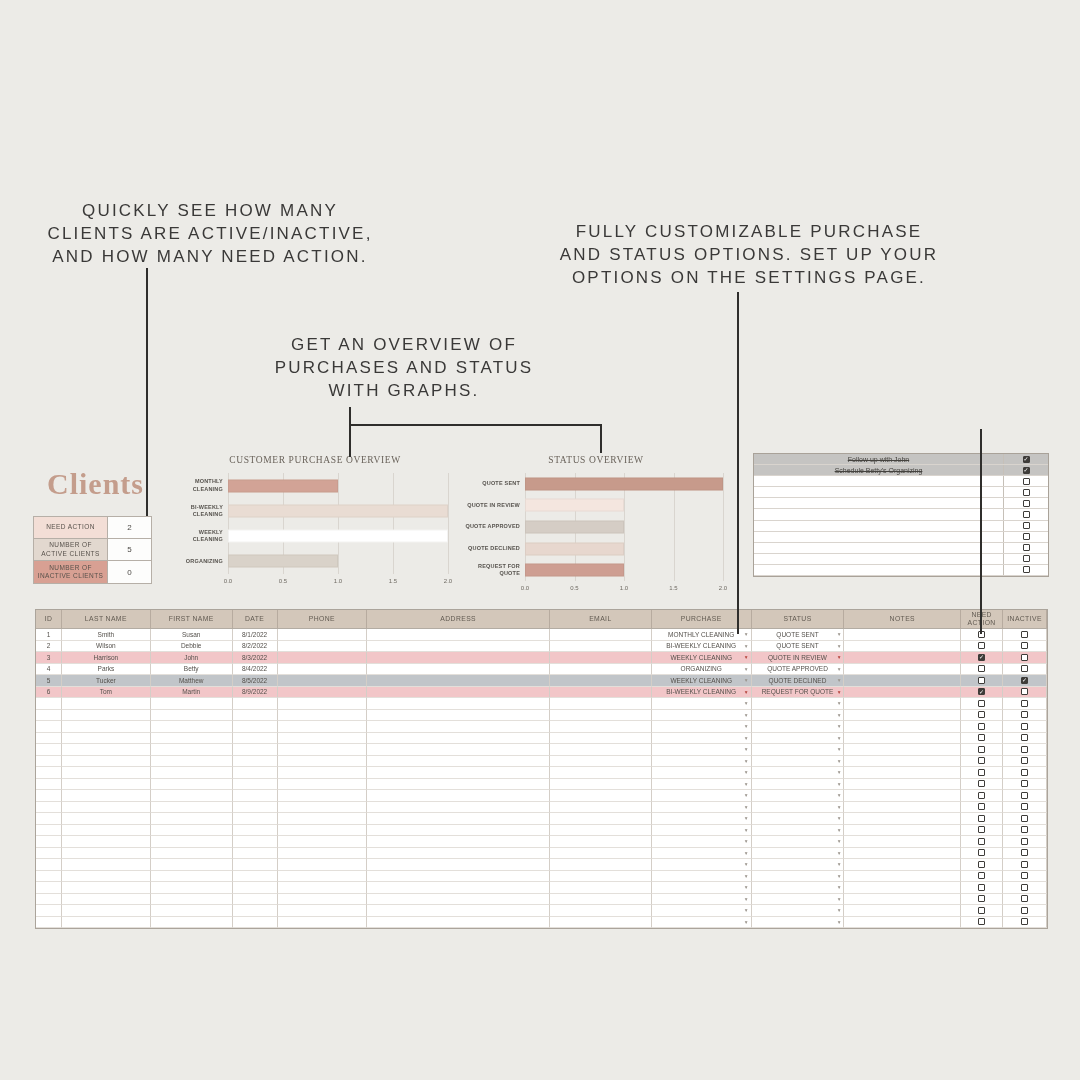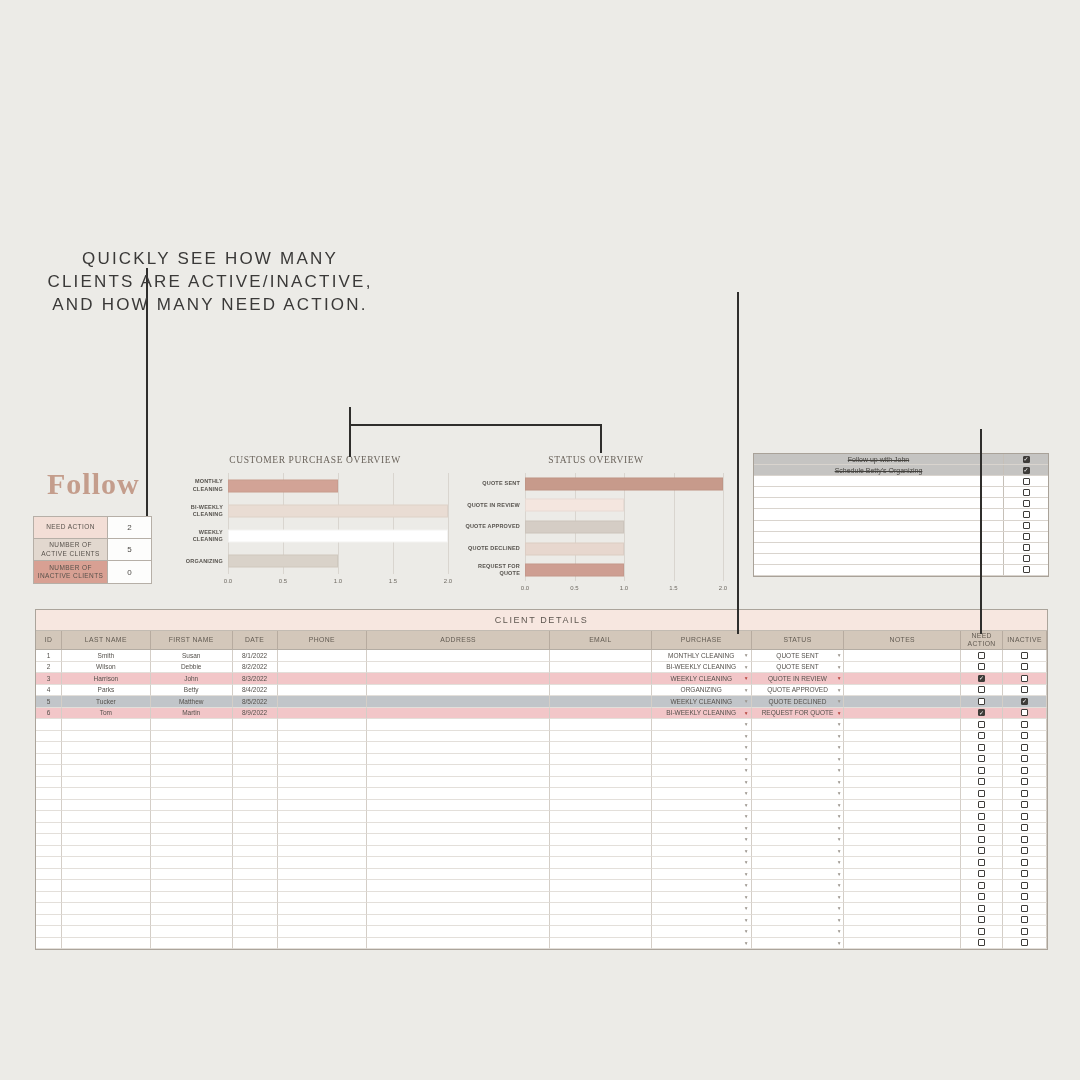--- a/index.html
+++ b/index.html
@@ -13,7 +13,7 @@
   .annotation {
     position: absolute; text-align: center; color: #3a3938;
     font-size: 17px; letter-spacing: 2.2px; line-height: 23px;
-    white-space: pre-line; z-index: 6; margin-top: 48px;
+    white-space: pre-line; z-index: 6;
   }
   .vline { position: absolute; width: 2px; background: #2f2e2c; z-index: 5; }
   .hline { position: absolute; height: 2px; background: #2f2e2c; z-index: 5; }

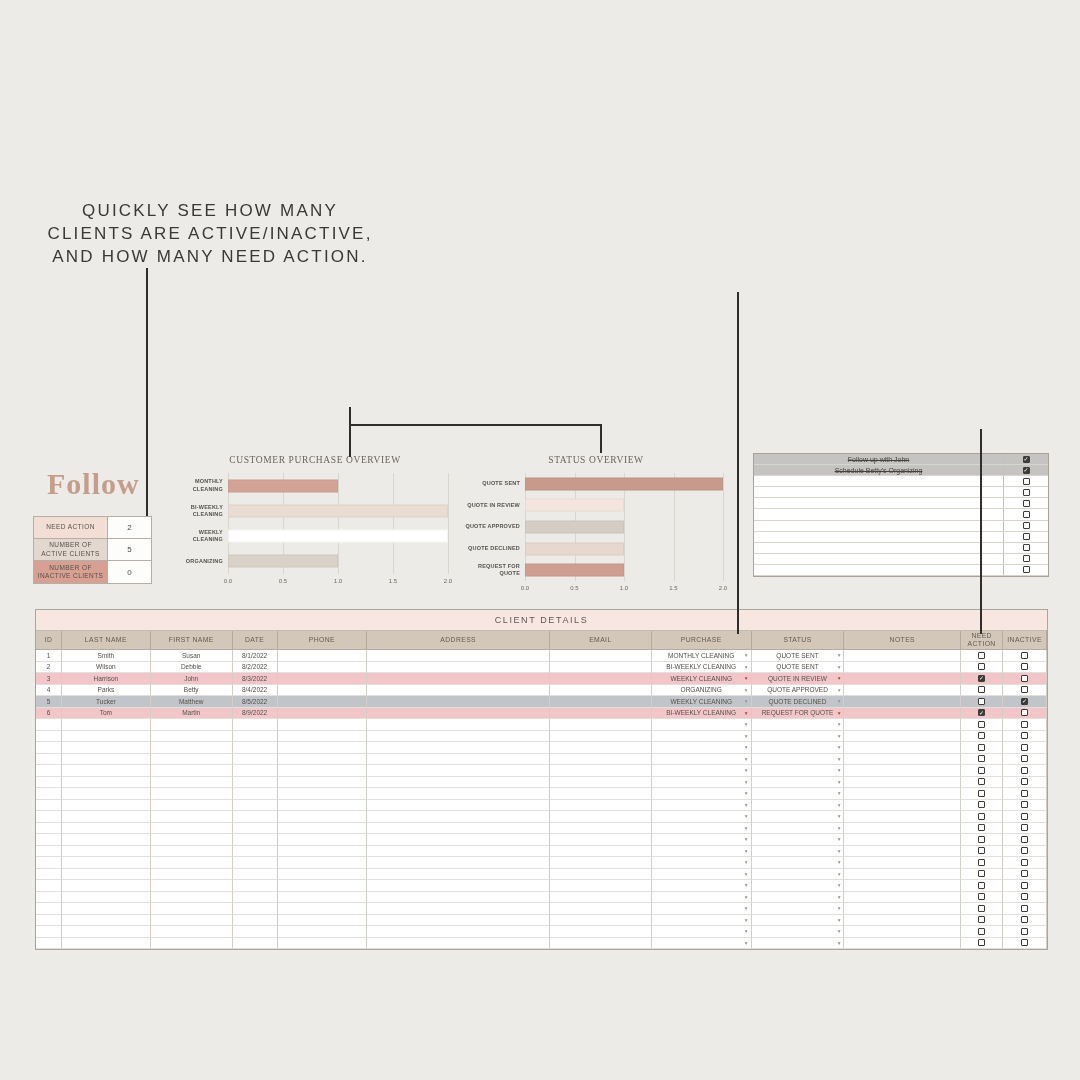--- a/index.html
+++ b/index.html
@@ -126,6 +126,9 @@
   <div class="annotation" style="left:20px; top:199px; width:380px;">QUICKLY SEE HOW MANY
 CLIENTS ARE ACTIVE/INACTIVE,
 AND HOW MANY NEED ACTION.</div>
+  <div class="annotation" style="left:543px; top:220px; width:412px;">FULLY CUSTOMIZABLE PURCHASE
+AND STATUS OPTIONS. SET UP YOUR
+OPTIONS ON THE SETTINGS PAGE.</div>
 
   <div class="vline" style="left:146px; top:268px; height:248px;"></div>
   <div class="vline" style="left:737px; top:292px; height:342px;"></div>

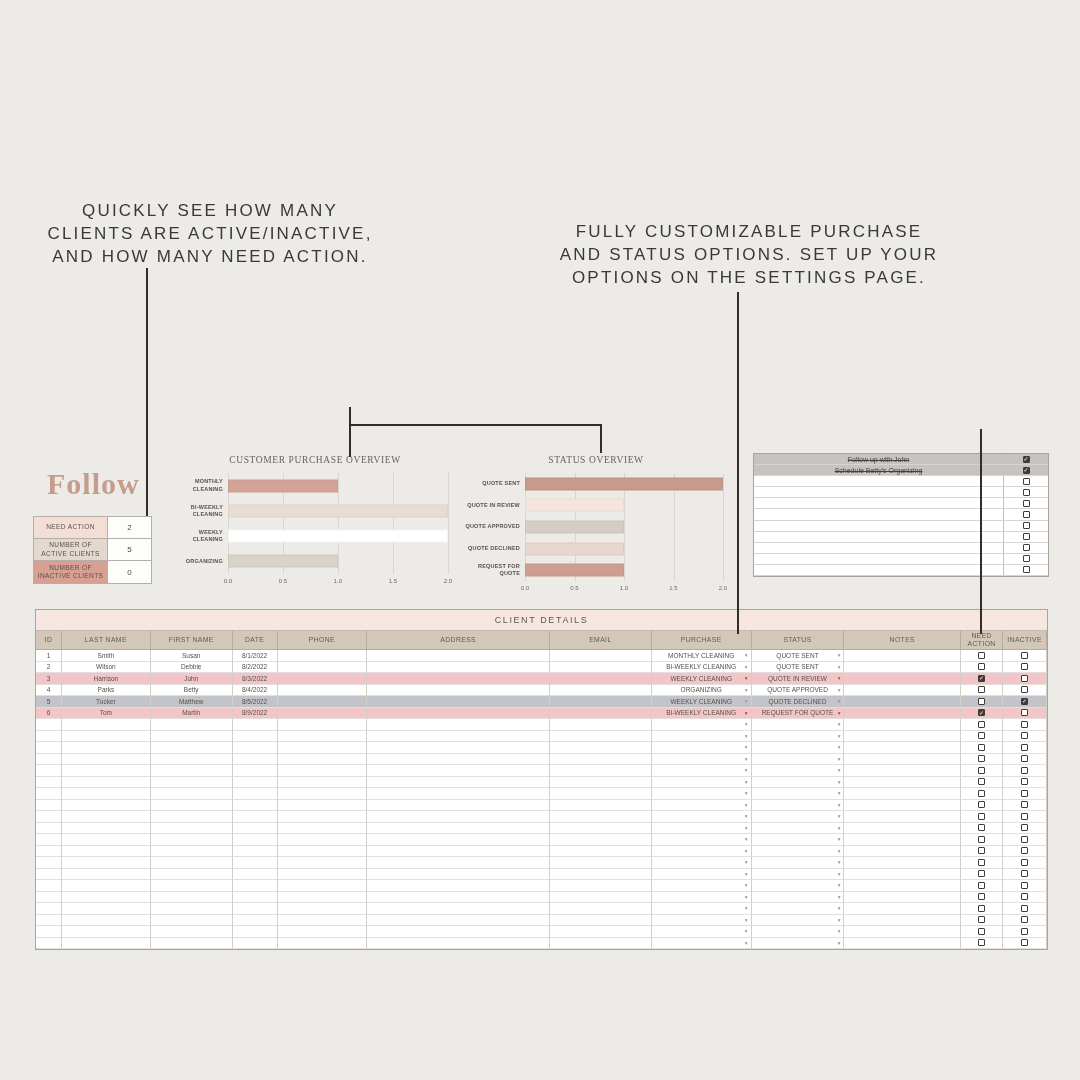--- a/index.html
+++ b/index.html
@@ -129,6 +129,9 @@
   <div class="annotation" style="left:543px; top:220px; width:412px;">FULLY CUSTOMIZABLE PURCHASE
 AND STATUS OPTIONS. SET UP YOUR
 OPTIONS ON THE SETTINGS PAGE.</div>
+  <div class="annotation" style="left:252px; top:333px; width:304px;">GET AN OVERVIEW OF
+PURCHASES AND STATUS
+WITH GRAPHS.</div>
 
   <div class="vline" style="left:146px; top:268px; height:248px;"></div>
   <div class="vline" style="left:737px; top:292px; height:342px;"></div>

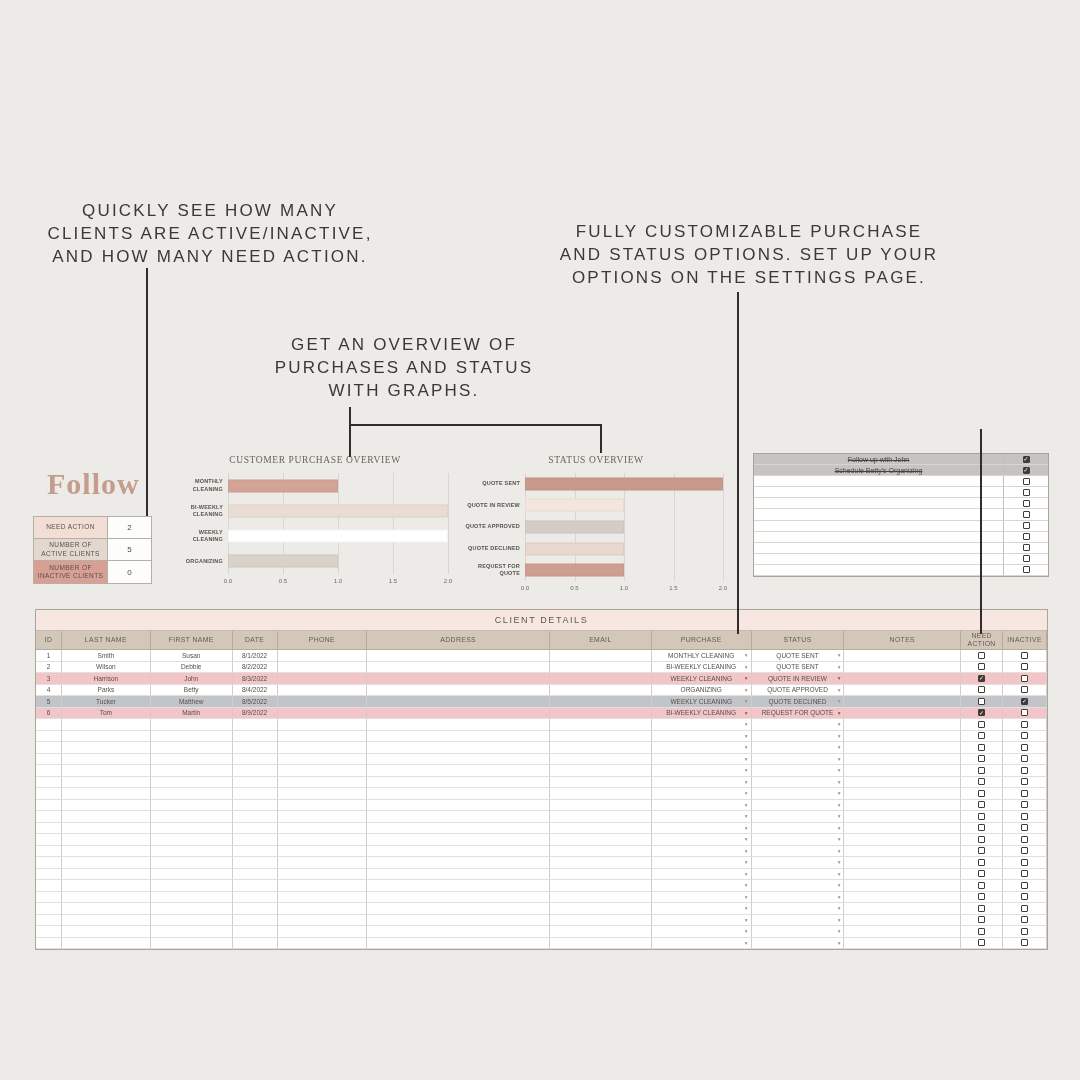--- a/index.html
+++ b/index.html
@@ -140,7 +140,7 @@
   <div class="hline" style="left:349px; top:424px; width:253px;"></div>
   <div class="vline" style="left:600px; top:424px; height:29px;"></div>
 
-  <div id="clients-title">Follow</div>
+  <div id="clients-title">Clients</div>
   <div id="stats-table">
       <div class="stat-row">
         <div class="stat-label" style="background: rgb(243, 222, 214);">NEED ACTION</div>

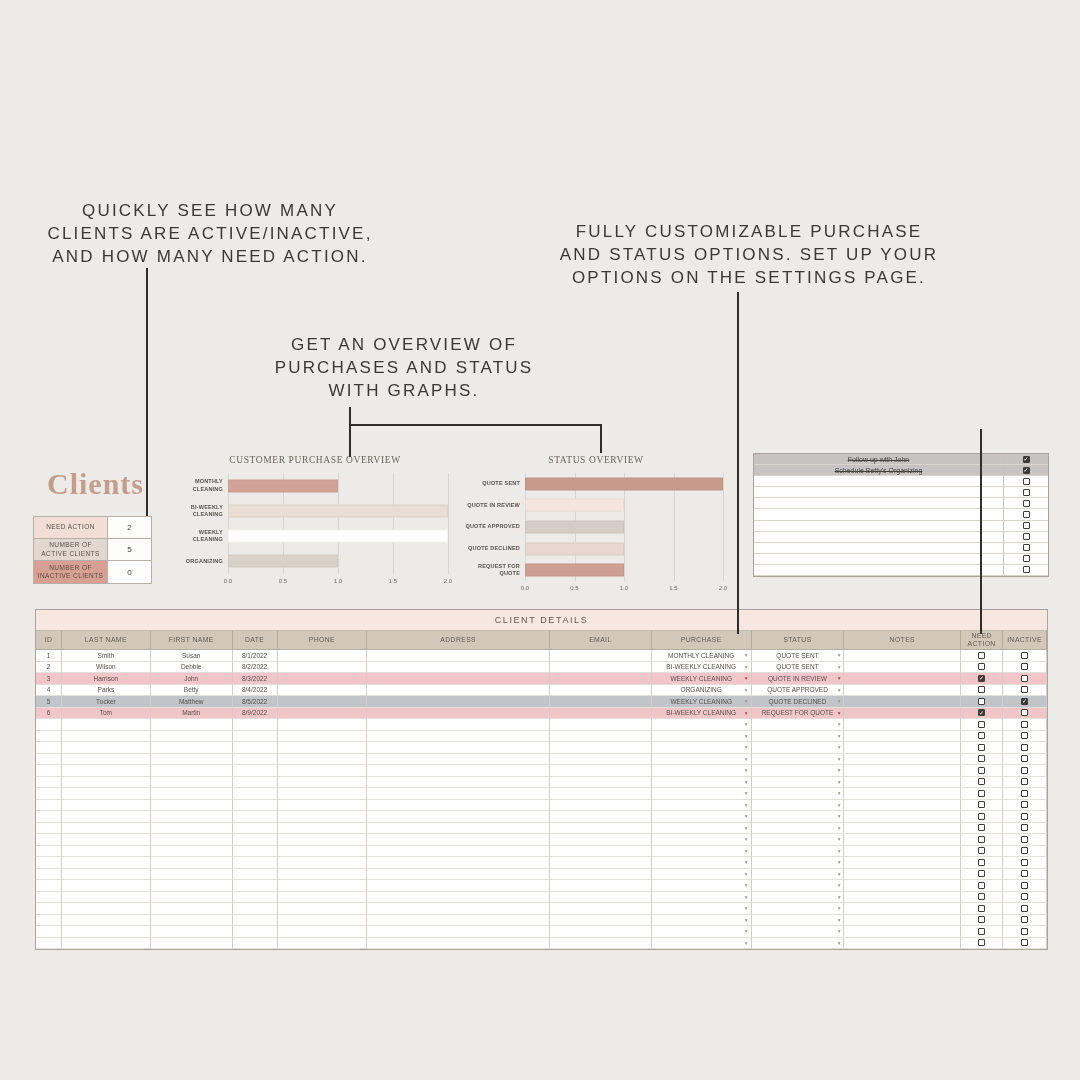--- a/index.html
+++ b/index.html
@@ -321,7 +321,6 @@
   </div>
 
   <div id="client-table">
-    <div id="client-title">CLIENT DETAILS</div>
     <div id="client-header">
         <div class="ch-cell" style="width: 26px;">ID</div>
         <div class="ch-cell" style="width: 89px;">LAST NAME</div>

